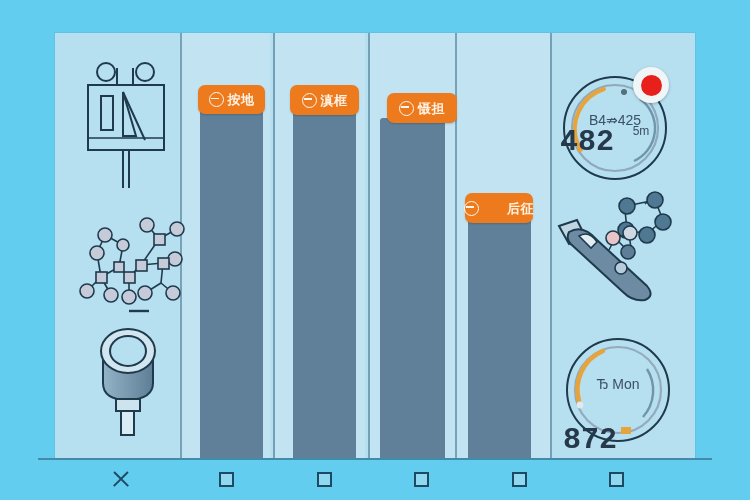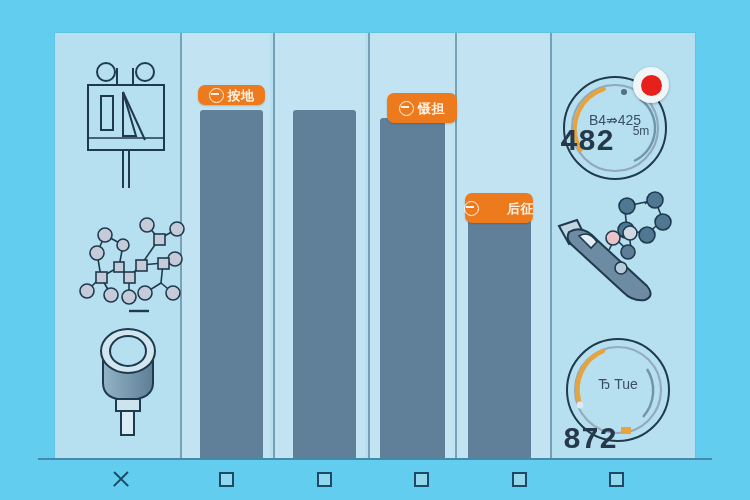--- a/index.html
+++ b/index.html
@@ -150,7 +150,7 @@
     <div class="bar" style="left:325px;width:65px;height:340px;"></div>
     <div class="bar" style="left:413px;width:63px;height:264px;"></div>
 
-    <div class="tag" style="left:143px;top:52px;width:67px;height:20px;">
+    <div class="tag" style="left:143px;top:52px;width:67px;height:29px;">
       <span class="glyph"></span>
       <span class="txt">按地</span>
     </div>

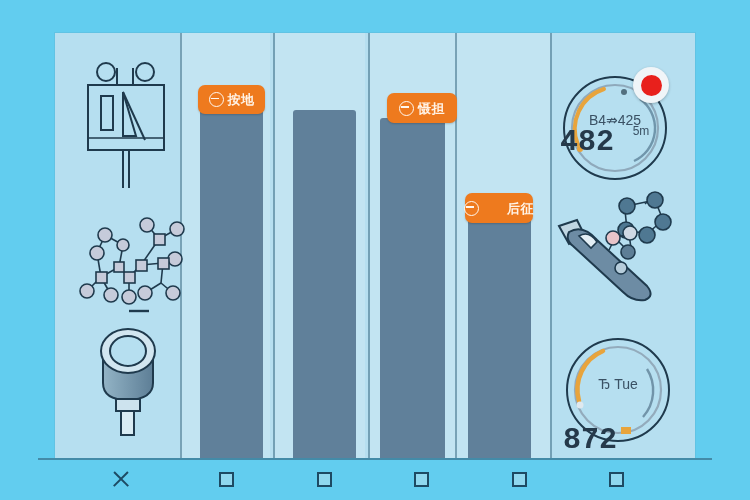--- a/index.html
+++ b/index.html
@@ -155,6 +155,10 @@
       <span class="txt">按地</span>
     </div>
 
+    <div class="tag" style="left:235px;top:52px;width:69px;height:30px;">
+      <span class="glyph"></span>
+      <span class="txt">滇框</span>
+    </div>
 
     <div class="tag" style="left:332px;top:60px;width:70px;height:30px;">
       <span class="glyph"></span>

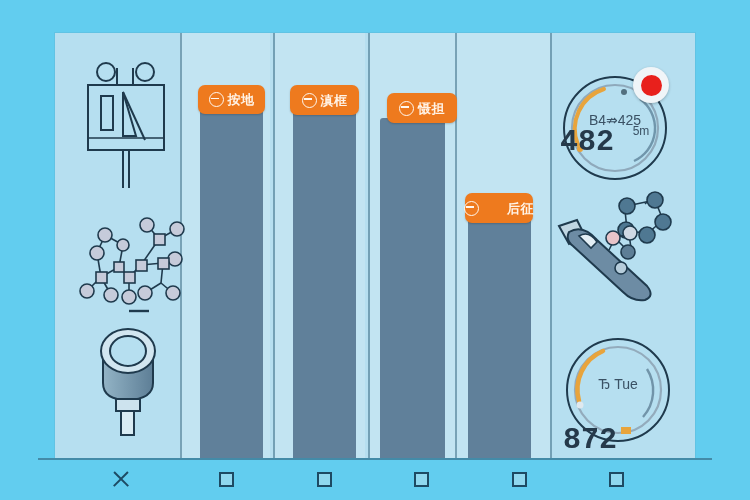--- a/index.html
+++ b/index.html
@@ -307,7 +307,7 @@
         <circle cx="17" cy="70" r="3.5" fill="#dfe9ef"></circle>
         <rect x="58" y="92" width="10" height="7" fill="#e8a43c"></rect>
       </svg>
-      <div class="sub" style="top:42px;font-size:14px;">Ђ Tue</div>
+      <div class="sub" style="top:42px;font-size:14px;">Ђ Mon</div>
       <div class="val" style="top:54px;font-size:30px;margin-top:36px;">872</div>
     </div>
 

